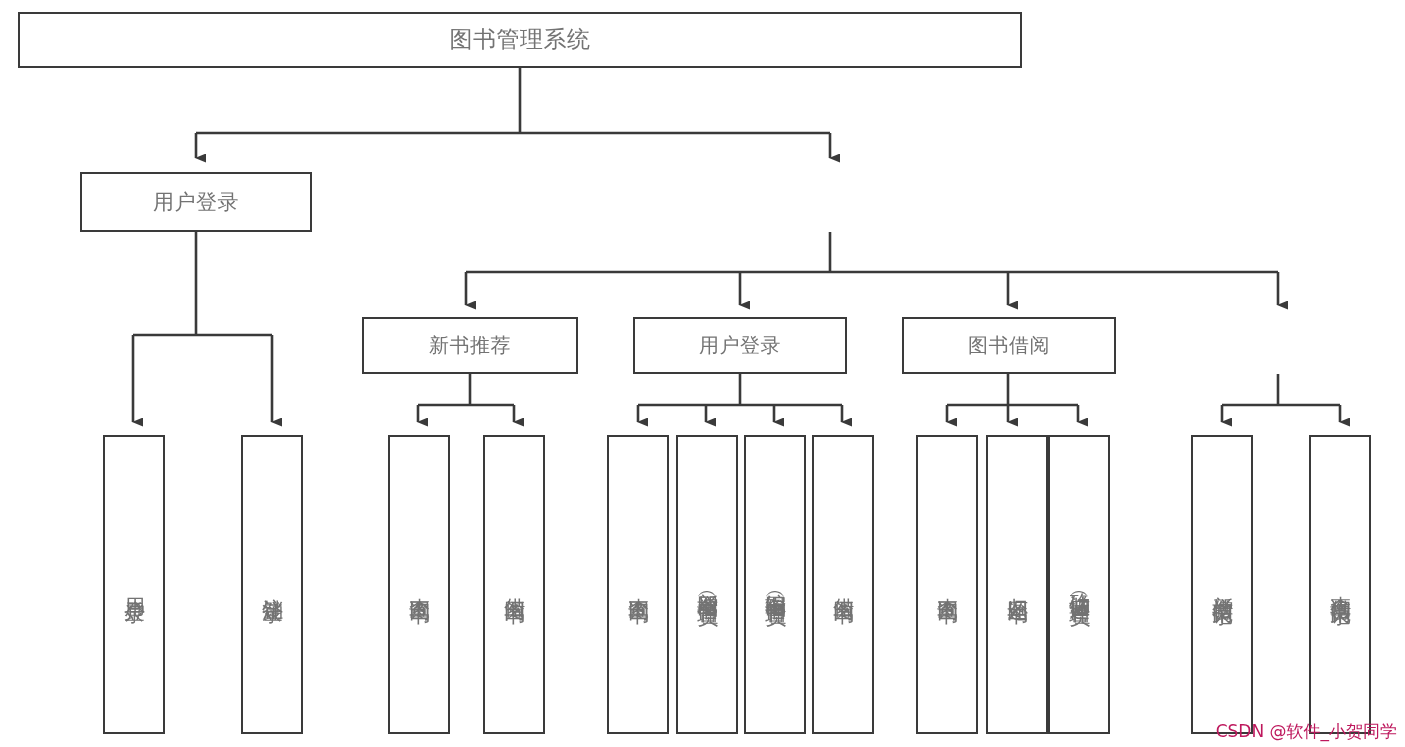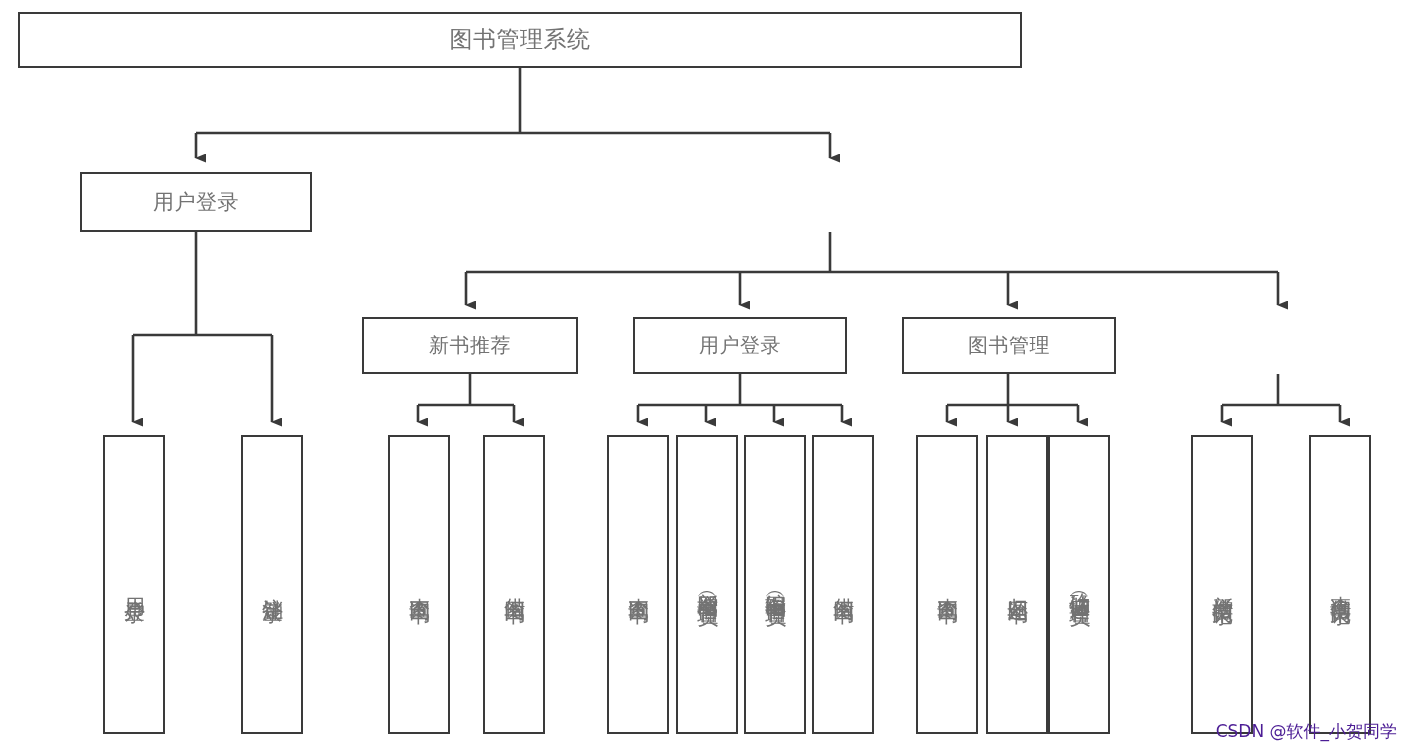--- a/index.html
+++ b/index.html
@@ -141,7 +141,7 @@
   </div>
 
   <div class="node n-l3" style="left:902px;top:317px;width:214px;height:57px;">
-    <span class="label">图书管理</span>
+    <span class="label">图书借阅</span>
   </div>
 
 

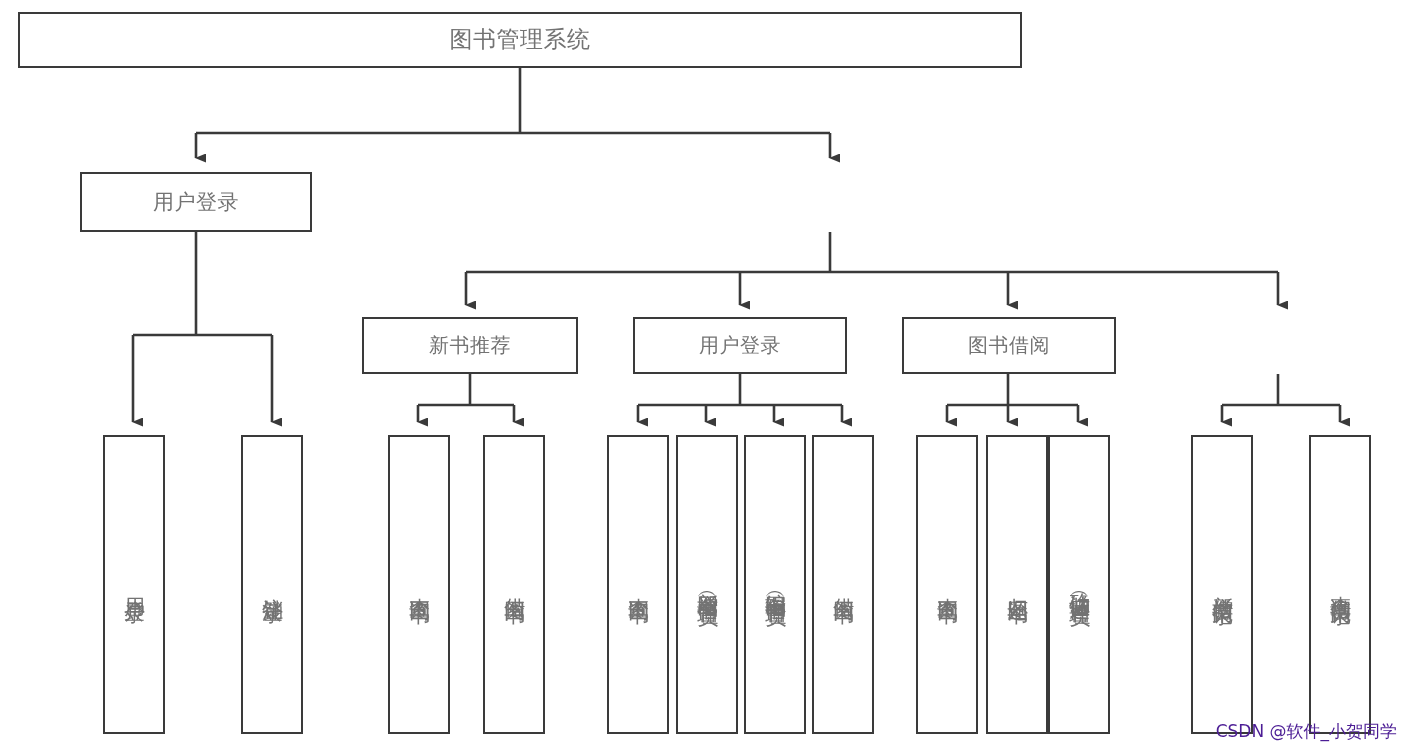--- a/index.html
+++ b/index.html
@@ -62,7 +62,7 @@
     position:absolute;
     right:8px;bottom:4px;
     font-size:17px;
-    color:#4c1d95;
+    color:#be185d;
     white-space:nowrap;
     z-index:5;
     font-family:"DejaVu Sans","Liberation Sans",sans-serif;

